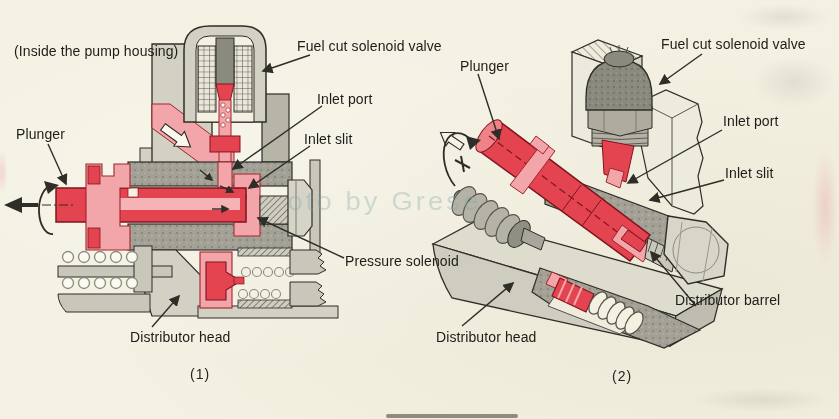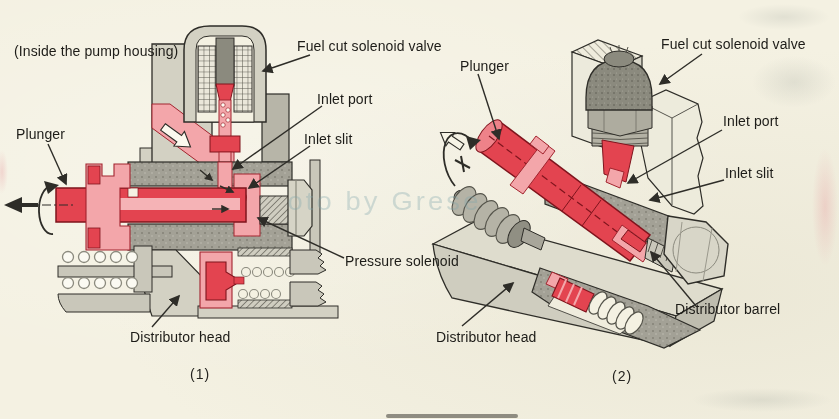--- a/index.html
+++ b/index.html
@@ -306,7 +306,7 @@
   <div class="label" style="left:661px;top:36px;">Fuel cut solenoid valve</div>
   <div class="label" style="left:723px;top:113px;">Inlet port</div>
   <div class="label" style="left:725px;top:165px;">Inlet slit</div>
-  <div class="label" style="left:675px;top:301px;text-align:center;">Distributor barrel</div>
+  <div class="label" style="left:675px;top:292px;text-align:center;">Distributor barrel</div>
   <div class="label" style="left:436px;top:329px;">Distributor head</div>
   <div class="caption" style="left:612px;top:368px;">(2)</div>
 

